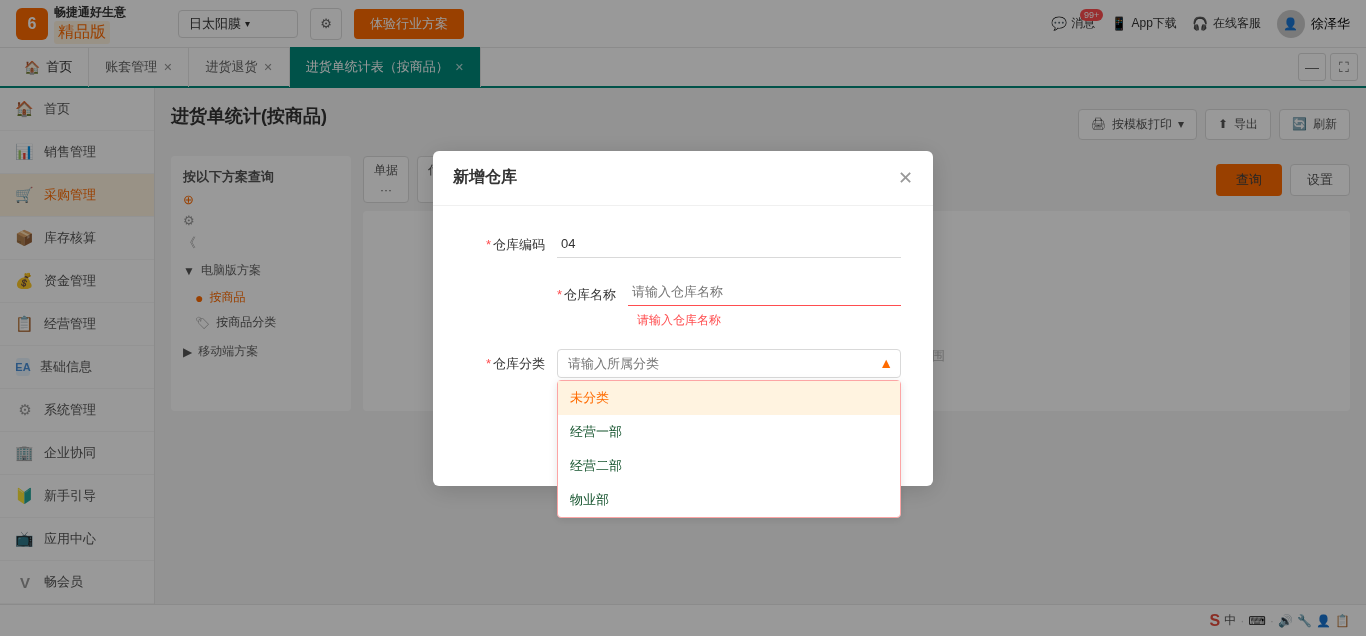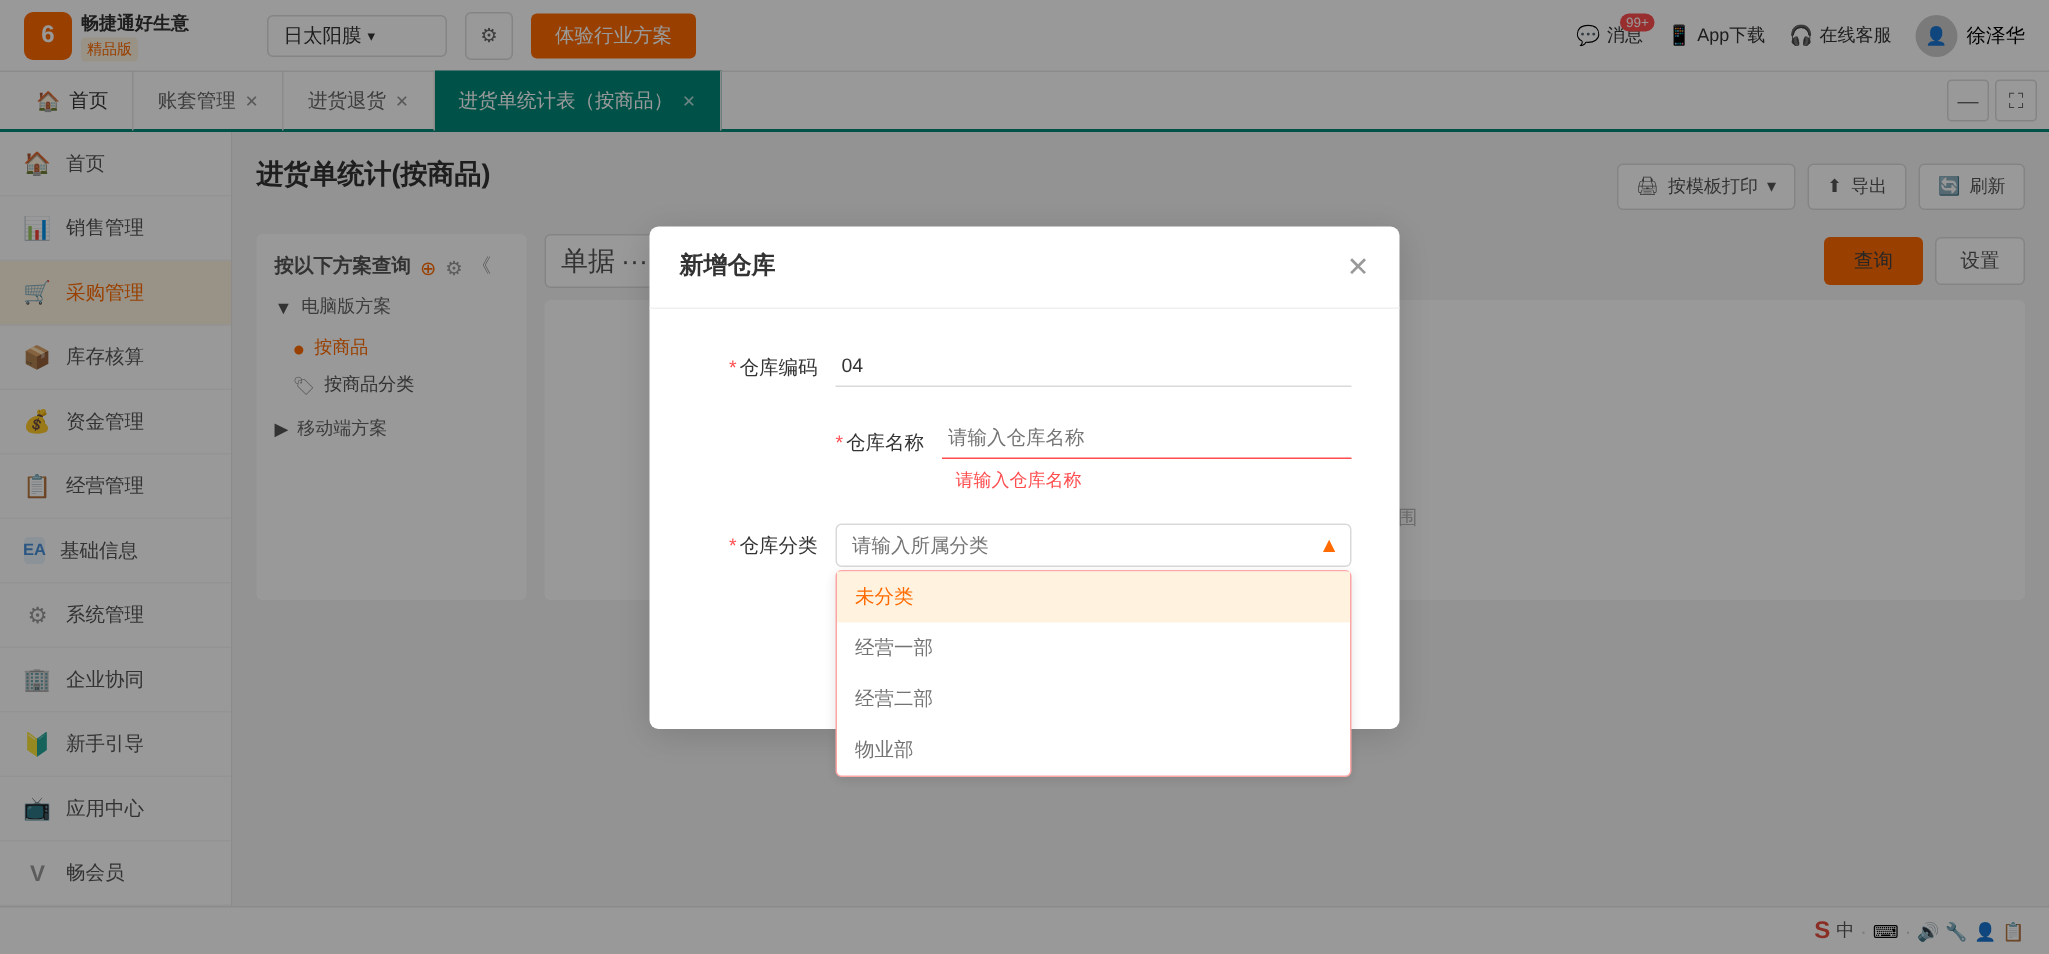--- a/index.html
+++ b/index.html
@@ -109,7 +109,7 @@
     </div>
     <div>
       <div style="font-size:12px;color:#333;font-weight:bold;">畅捷通好生意</div>
-      <div style="font-size:10px;color:#ff6b00;background:#fff3e0;padding:1px 4px;border-radius:3px;display:inline-block;">精品版</div>
+      <div style="font-size:16px;color:#ff6b00;background:#fff3e0;padding:1px 4px;border-radius:3px;display:inline-block;">精品版</div>
     </div>
   </div>
 

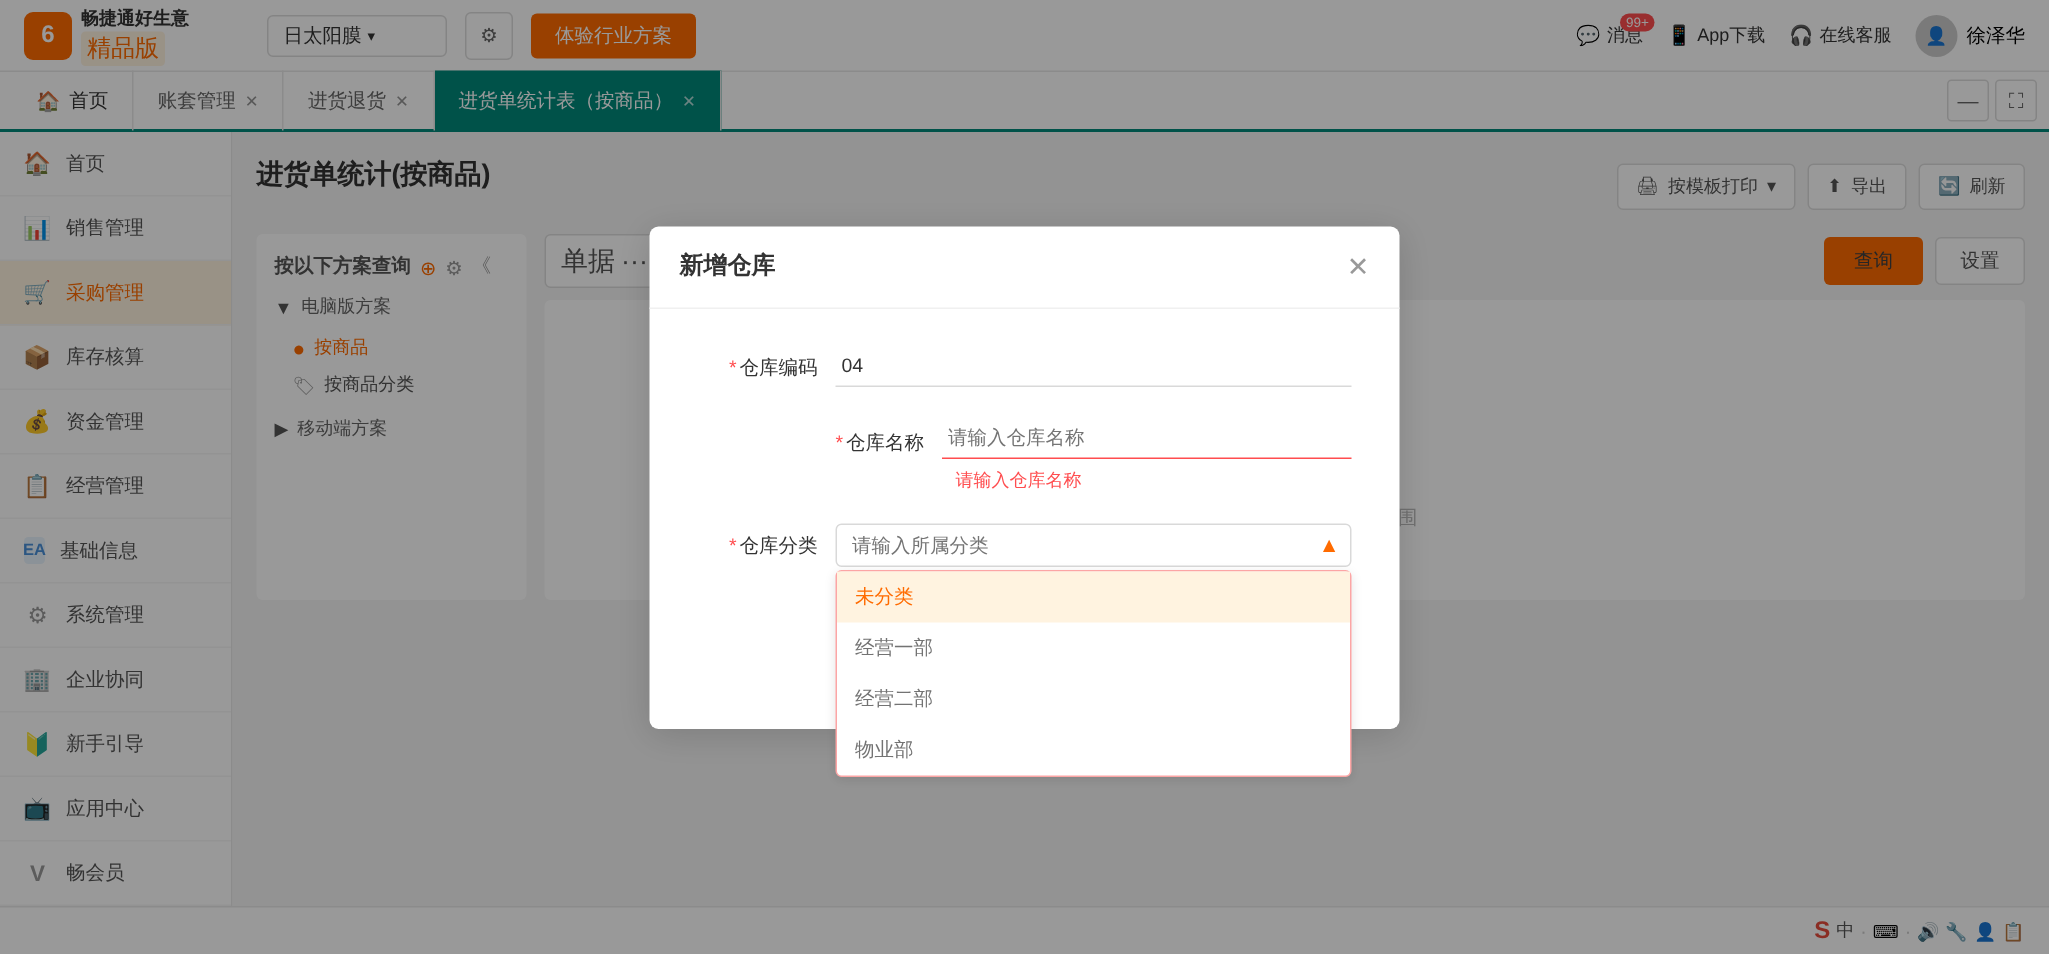--- a/index.html
+++ b/index.html
@@ -249,7 +249,7 @@
     <div class="content-main">
 
       <div class="left-filter">
-        <div style="display:flex; align-items:flex-end; gap:6px; margin-bottom:10px;">
+        <div style="display:flex; align-items:flex-start; gap:6px; margin-bottom:10px;flex-direction:column;">
           <span style="font-size:13px;color:#555;font-weight:bold;">按以下方案查询</span>
           <span style="color:#ff6b00;cursor:pointer;">⊕</span>
           <span style="color:#999;cursor:pointer;">⚙</span>

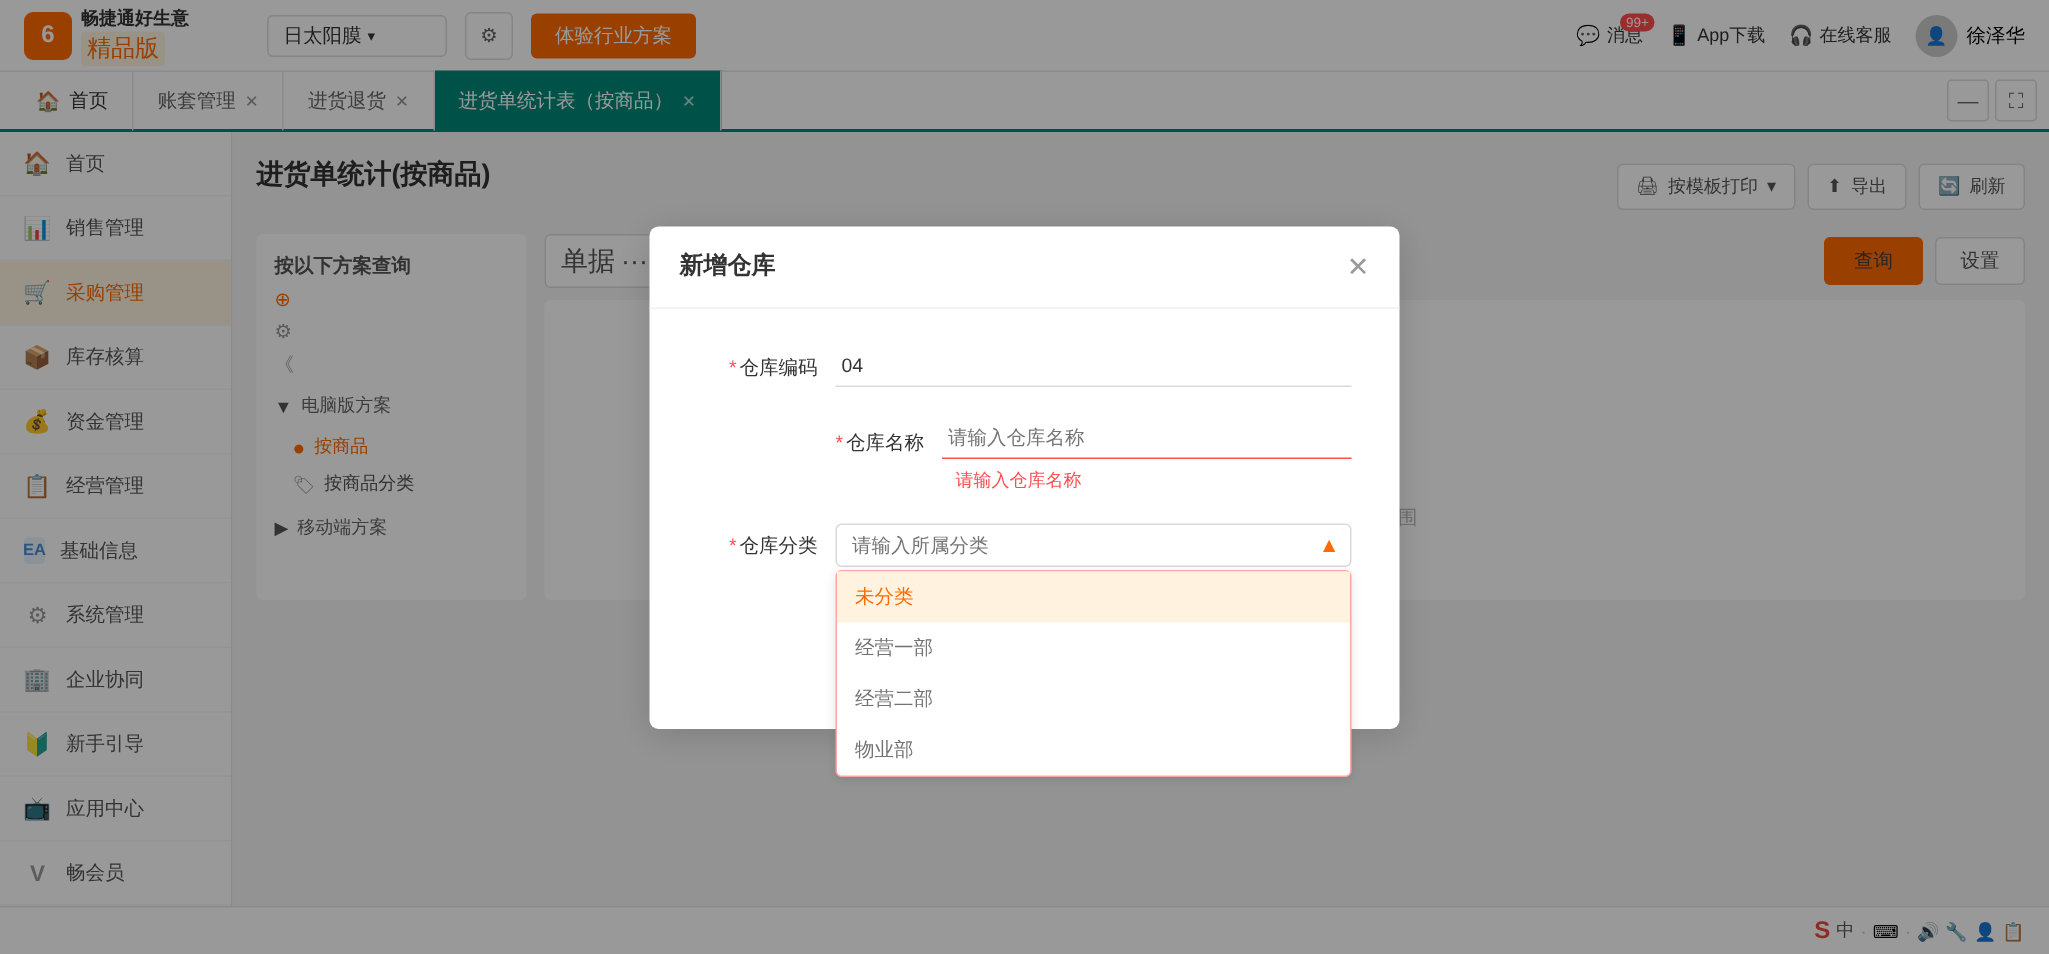--- a/index.html
+++ b/index.html
@@ -95,7 +95,7 @@
     .left-filter { width: 180px; background: #fff; border-radius: 4px; padding: 12px; flex-shrink: 0; }
     .right-content { flex: 1; }
     .right-toolbar { display: flex; align-items: center; gap: 8px; margin-bottom: 8px; }
-    .field-selector { display: flex; align-items: center; gap: 4px; padding: 5px 10px; border: 1px solid #ddd; border-radius: 4px; cursor: pointer; background: #fff; font-size: 18px; color: #555; }
+    .field-selector { display: flex; align-items: center; gap: 4px; padding: 5px 10px; border: 1px solid #ddd; border-radius: 4px; cursor: pointer; background: #fff; font-size: 12px; color: #555; flex-direction: column; }
     .status-selector { display: flex; align-items: center; gap: 4px; padding: 5px 10px; border: 1px solid #ddd; border-radius: 4px; cursor: pointer; background: #fff; font-size: 12px; color: #555; min-width: 120px; }
     .top-right-btns { margin-left: auto; display: flex; gap: 8px; }
   </style>

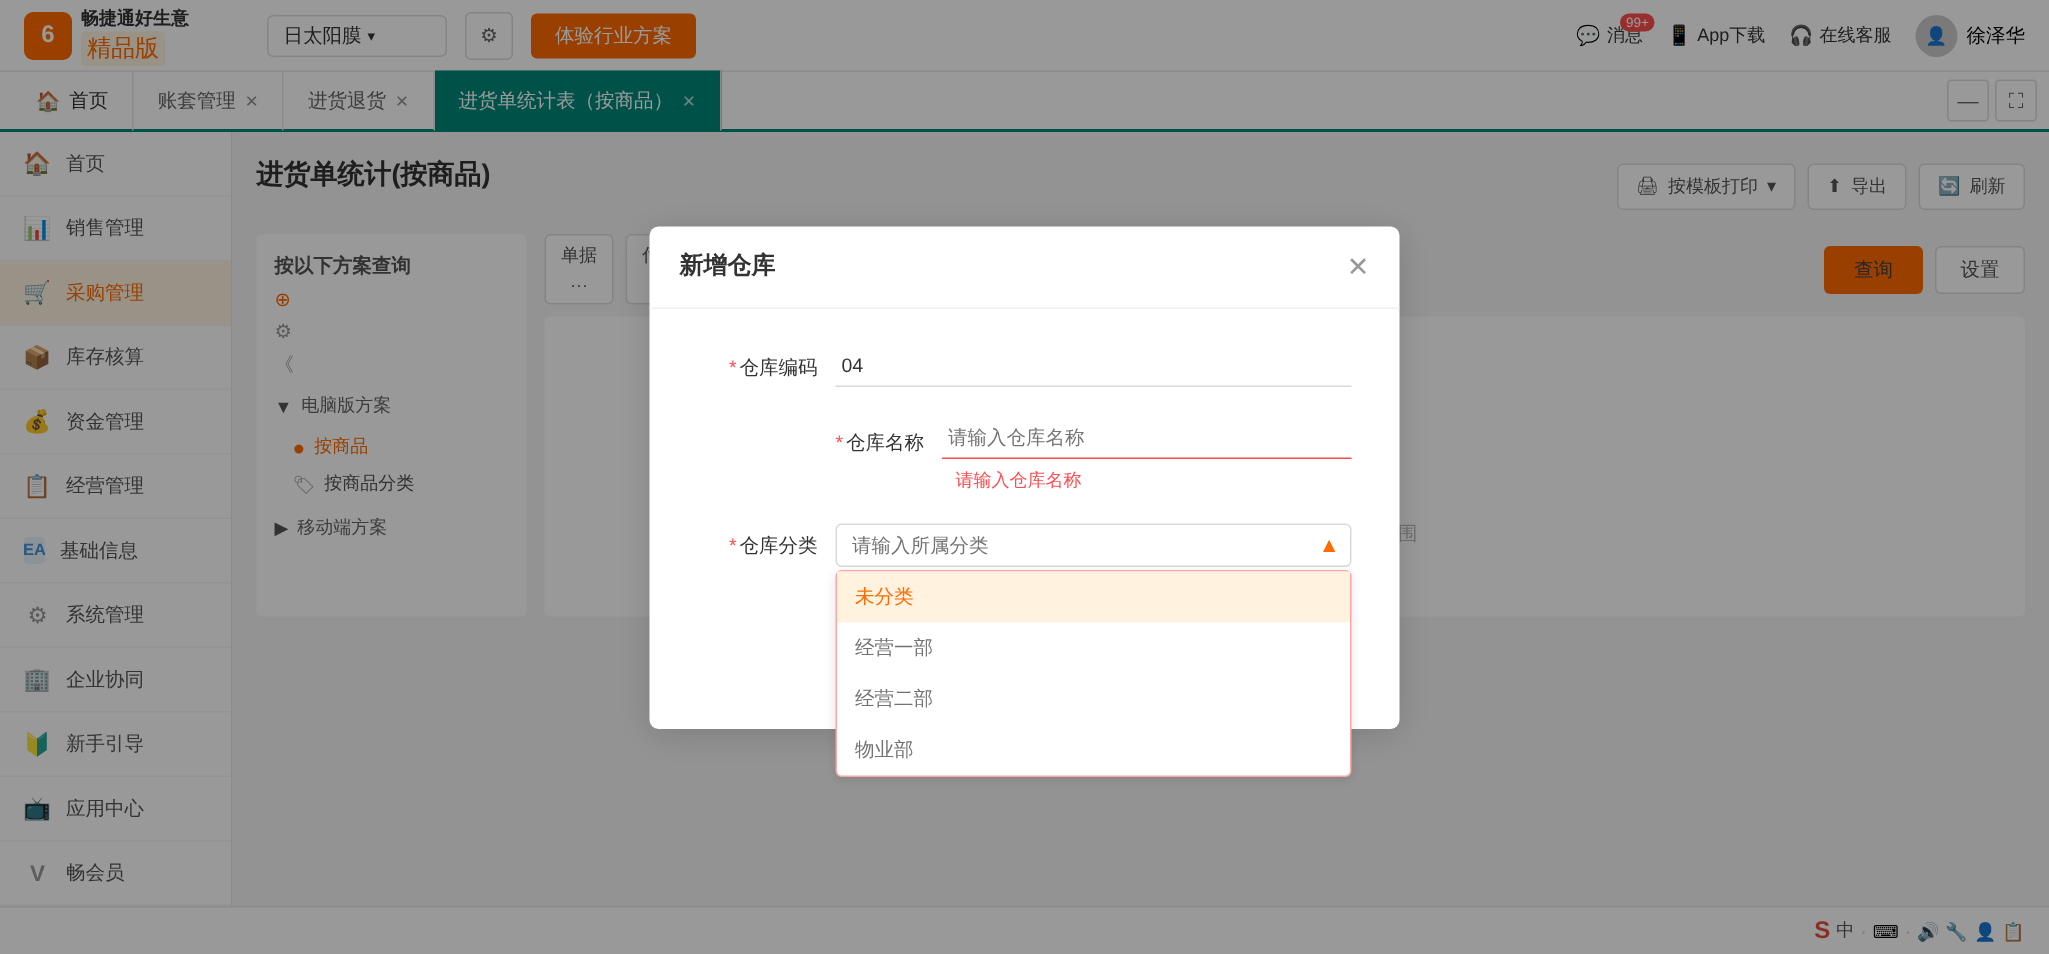--- a/index.html
+++ b/index.html
@@ -77,7 +77,7 @@
     .form-select-input { width: 100%; border: 1px solid #d9d9d9; border-radius: 4px; padding: 6px 30px 6px 10px; font-size: 13px; color: #999; outline: none; appearance: none; cursor: pointer; }
     .select-arrow { position: absolute; right: 8px; top: 50%; transform: translateY(-50%); color: #ff6b00; font-size: 14px; cursor: pointer; }
     .dropdown-list { position: absolute; top: 100%; left: 0; right: 0; background: #fff; border: 1px solid #fca5a5; border-radius: 4px; box-shadow: 0 2px 8px rgba(0,0,0,0.1); z-index: 200; margin-top: 2px; }
-    .dropdown-item { padding: 8px 12px; cursor: pointer; font-size: 13px; color: #737373; }
+    .dropdown-item { padding: 8px 12px; cursor: pointer; font-size: 13px; color: #14532d; }
     .dropdown-item.selected { background: #fff3e0; color: #ff6b00; }
     .form-textarea { flex: 1; border: none; border-bottom: 1px solid #d9d9d9; padding: 6px 4px; font-size: 13px; color: #333; outline: none; resize: none; height: 32px; }
     .modal-footer { display: flex; justify-content: center; gap: 12px; padding: 12px 20px 24px; }

